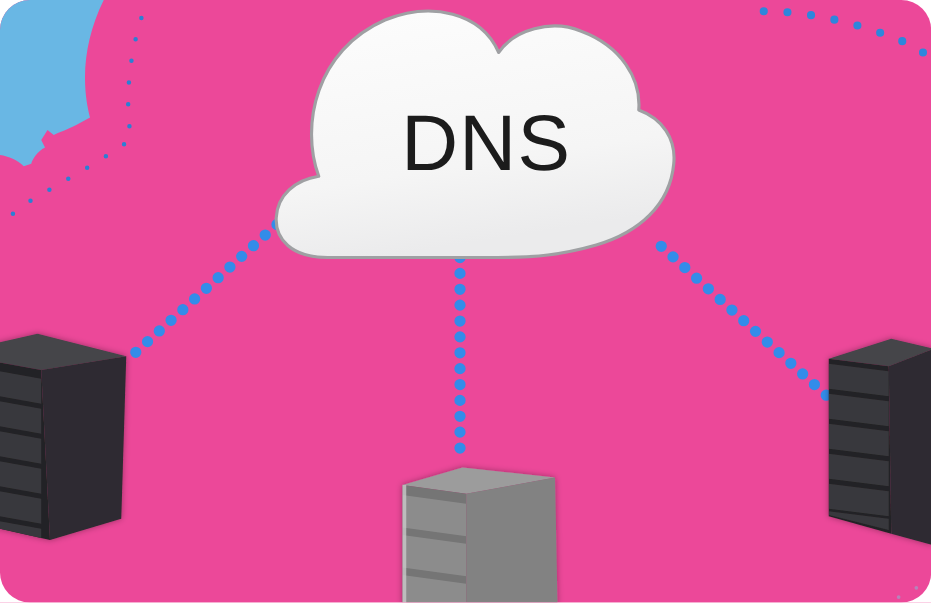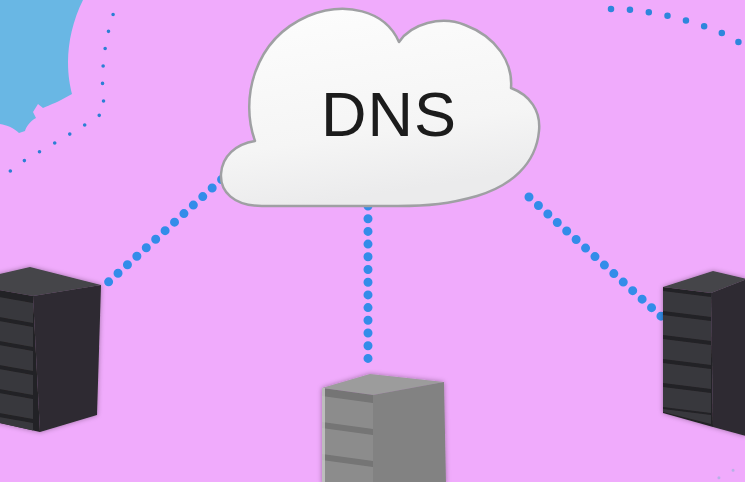--- a/index.html
+++ b/index.html
@@ -8,8 +8,9 @@
     width: 745px;
     height: 482px;
     overflow: hidden;
-    background: #f0abfc;
+    background: #ec4899;
     font-family: "Liberation Sans", sans-serif;
+    border-radius: 24px;
   }
   svg { display: block; }
   .dns-label {

